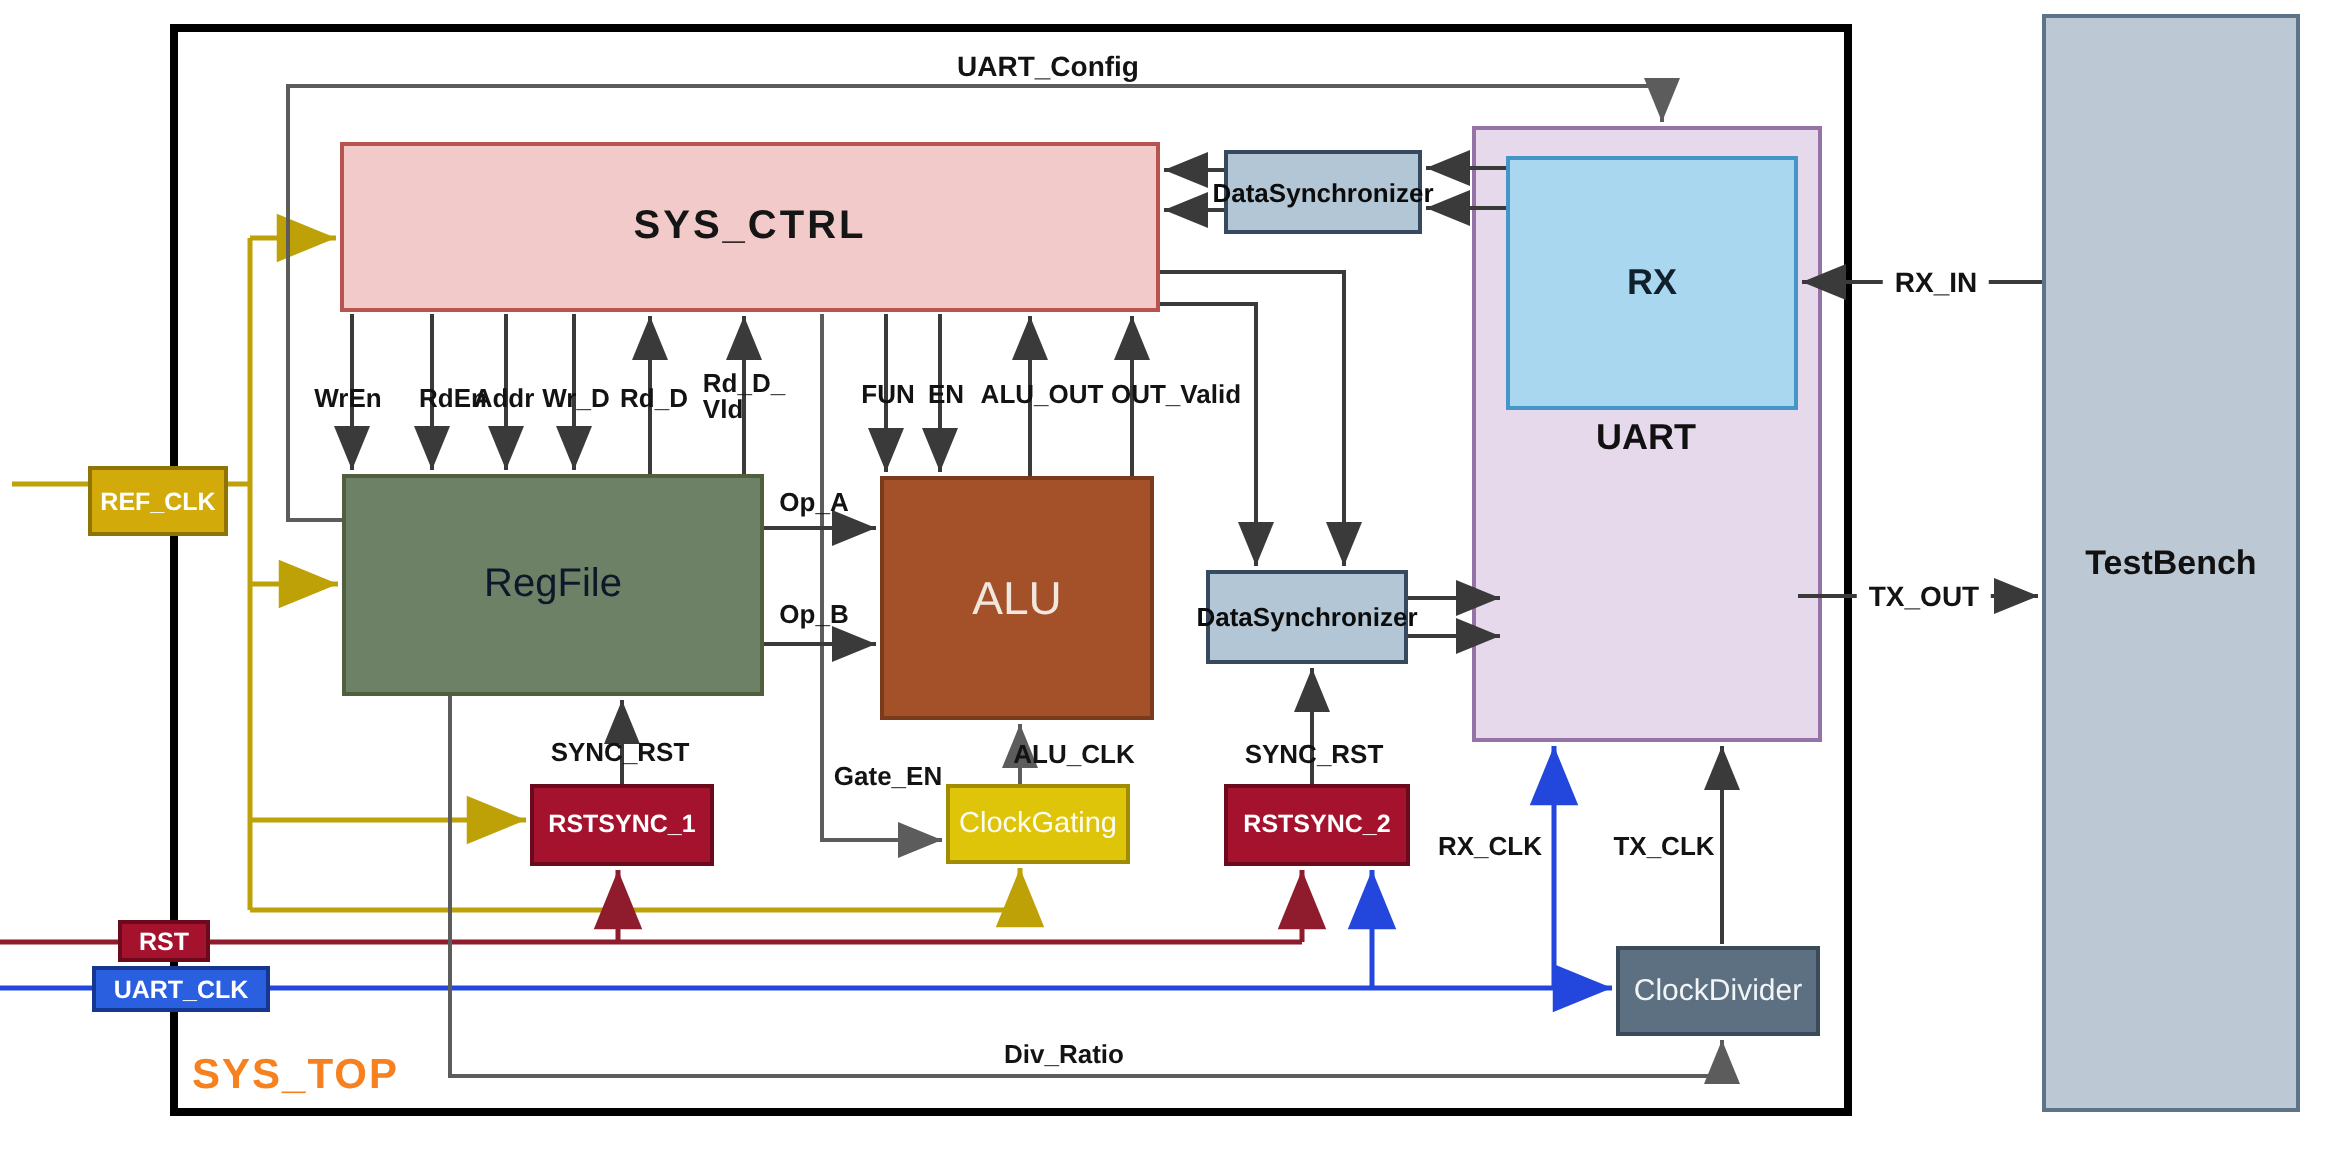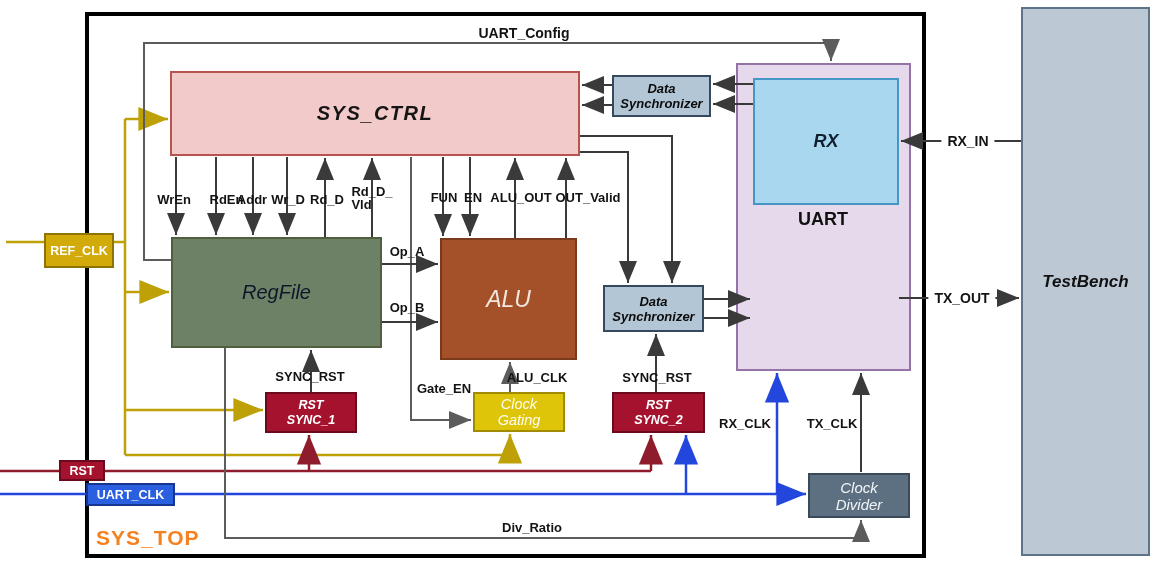--- a/index.html
+++ b/index.html
@@ -6,8 +6,8 @@
   #canvas{position:relative;width:1171px;height:586px;background:#fff;overflow:hidden;
           font-family:"Liberation Sans",sans-serif;}
   .layer{position:absolute;inset:0;}
-  .block{position:absolute;box-sizing:border-box;display:flex;flex-direction:column;
-         align-items:center;justify-content:center;text-align:left;font-style:italic;}
+  .block{position:absolute;box-sizing:border-box;display:flex;flex-direction:row;
+         align-items:center;justify-content:center;text-align:left;}
   
   .sysctrl{background:var(--sys-ctrl-fill);border:2px solid var(--sys-ctrl-border);
            font-weight:bold;font-size:20px;letter-spacing:1.5px;color:#151515;}

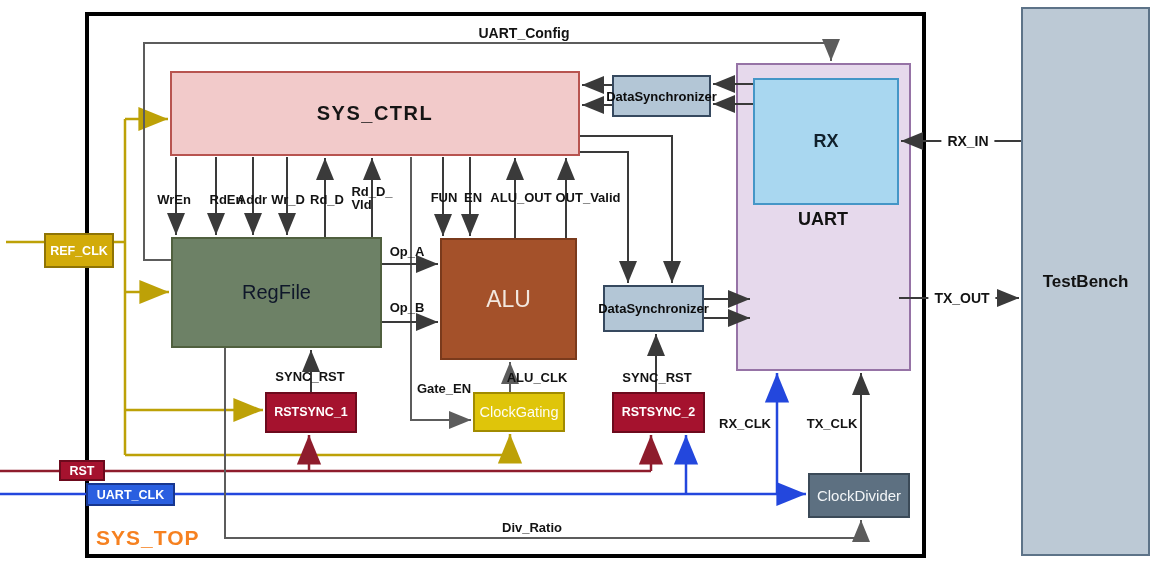--- a/index.html
+++ b/index.html
@@ -47,7 +47,7 @@
          justify-content:center;font-weight:bold;font-size:12.5px;color:#fff;}
   .badge.gold{background:var(--badge-refclk-fill);border:2px solid var(--badge-refclk-border);}
   .badge.red{background:var(--rstsync-fill);border:2px solid var(--rstsync-border);}
-  .badge.blue{background:var(--badge-uartclk-fill);border:2px solid var(--badge-uartclk-border);margin-left:40px;}
+  .badge.blue{background:var(--badge-uartclk-fill);border:2px solid var(--badge-uartclk-border);}
   
   svg{position:absolute;inset:0;}
   path.wire{fill:none;}

